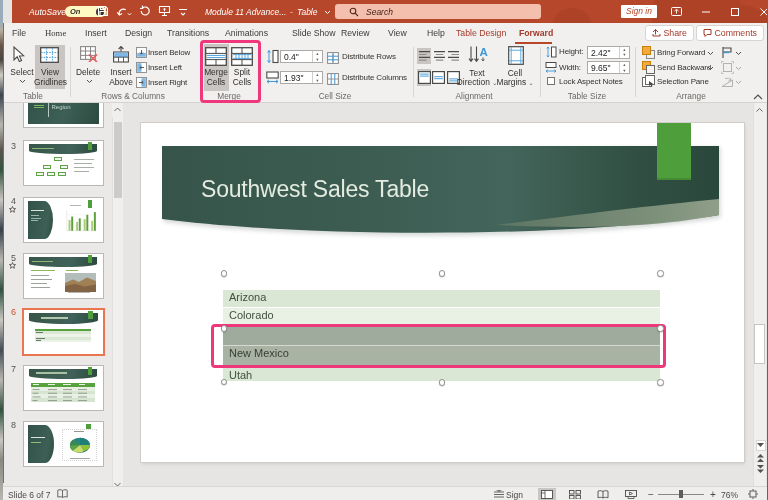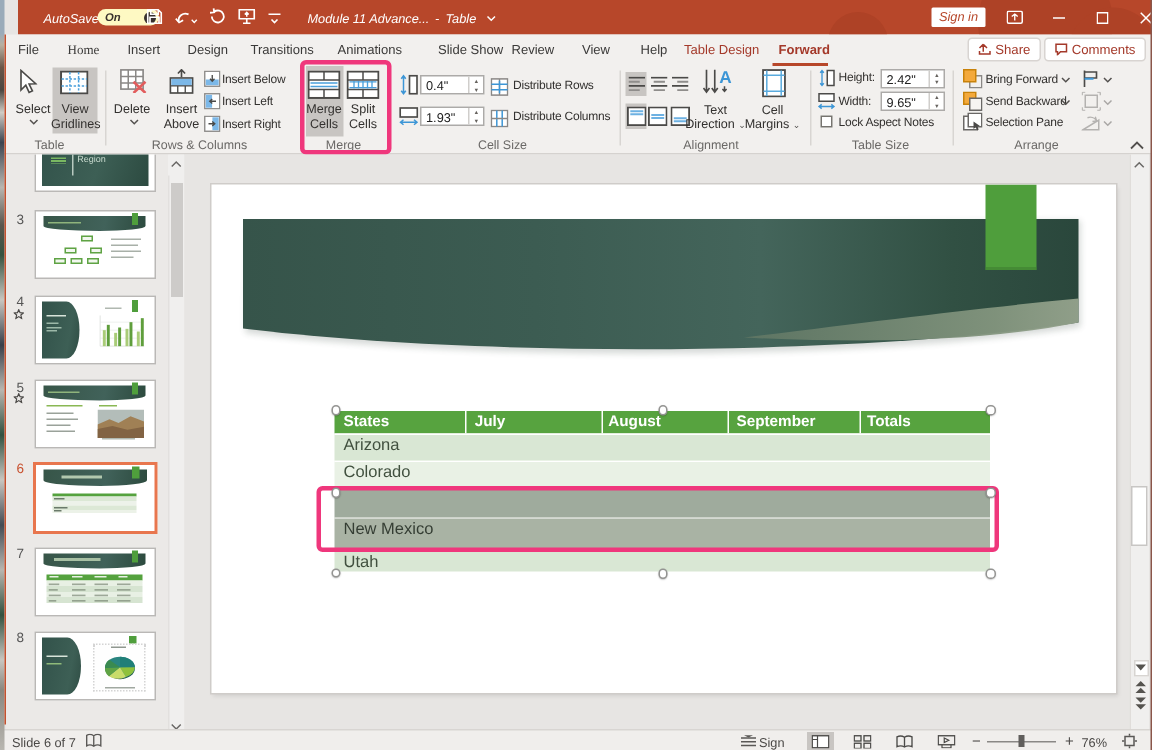--- a/index.html
+++ b/index.html
@@ -86,6 +86,13 @@
   <svg class="abs" style="left:312px;top:10px;" width="7" height="5" viewBox="0 0 7 5">
       <path d="M1 1 l2.5 2.5 L6 1" fill="none" stroke="#fff" stroke-width="1"></path>
     </svg>
+  <div id="searchbox">
+    <svg class="mag" width="10" height="10" viewBox="0 0 10 10">
+        <circle cx="4" cy="4" r="2.8" fill="none" stroke="#53251a" stroke-width="1.1"></circle>
+        <path d="M6.2 6.2 L9 9" stroke="#53251a" stroke-width="1.1"></path>
+      </svg>
+    <span class="stext">Search</span>
+  </div>
   <div id="signin">Sign in</div>
   <svg class="abs" style="left:659px;top:7px;" width="11" height="9" viewBox="0 0 11 9">
       <rect x="0.5" y="0.5" width="10" height="8" rx="1" fill="none" stroke="#fff" stroke-width="1"></rect>

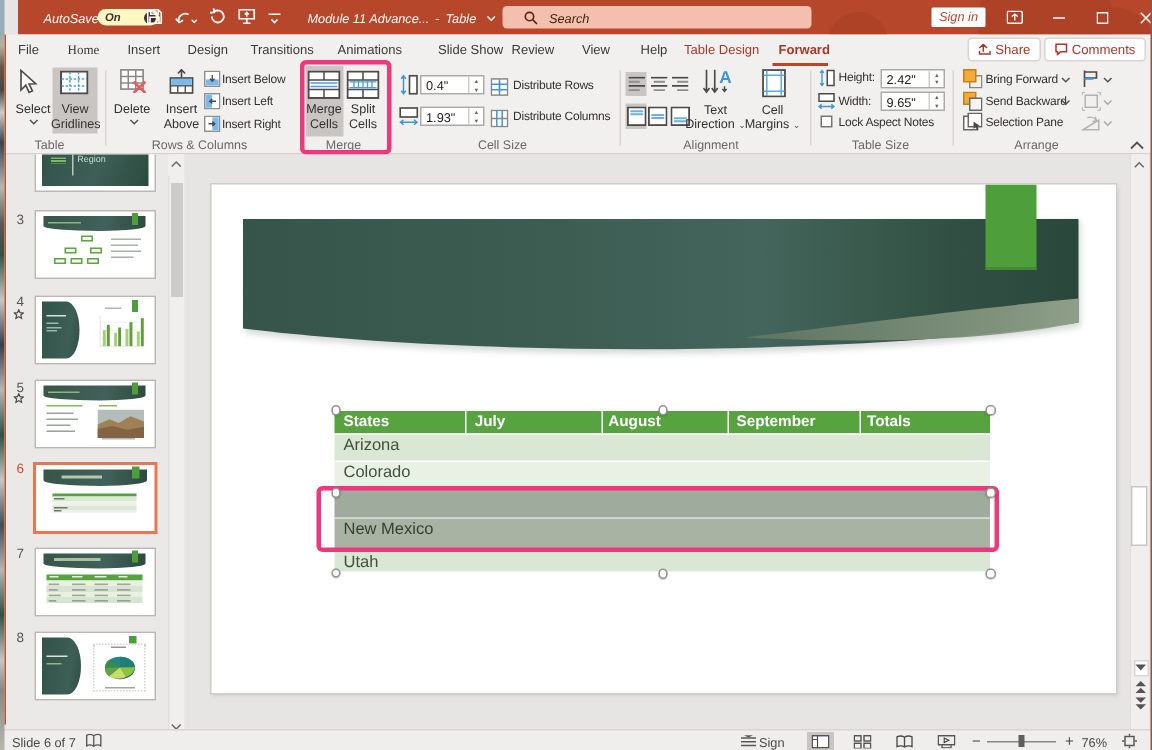--- a/index.html
+++ b/index.html
@@ -519,6 +519,7 @@
       <rect x="516" y="0" width="34" height="57" fill="#4f9e3c"></rect>
       <rect x="516" y="55" width="34" height="2" fill="#3f7e30" opacity="0.6"></rect>
     </svg>
+    <div class="abs" style="left:60px;top:53px;font-size:23px;color:#e4ebe0;letter-spacing:-0.2px;">Southwest Sales Table</div>
   </div>
 
   <div class="abs" style="left:629.5px;top:0;width:13.5px;height:383px;background:#f0efee;border-left:1px solid #e0ddda;"></div>

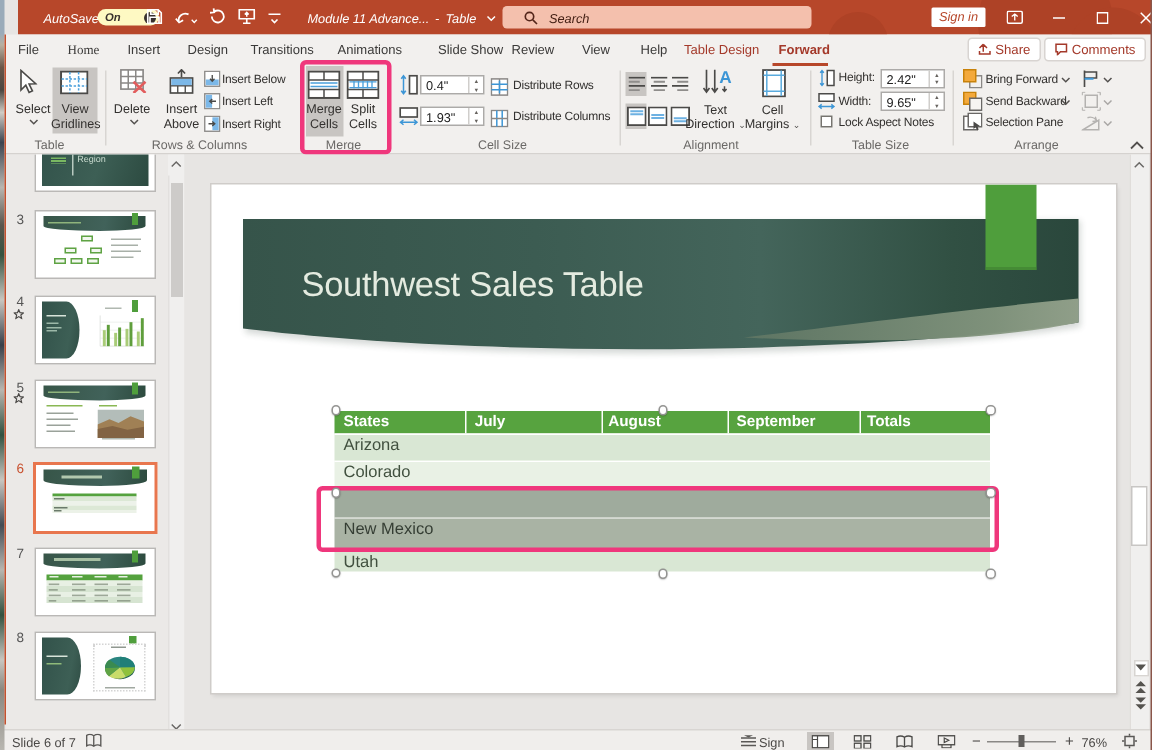--- a/index.html
+++ b/index.html
@@ -540,17 +540,6 @@
 </div>
 
 <div class="abs" style="left:222.5px;top:274px;width:437.5px;height:107px;">
-  <div class="abs" style="left:0;top:0;width:437.5px;height:14.5px;background:#57a33f;color:#fff;font-weight:bold;font-size:10.2px;">
-    <span class="abs" style="left:6.5px;top:1.5px;">States</span>
-    <span class="abs" style="left:94px;top:1.5px;">July</span>
-    <span class="abs" style="left:183px;top:1.5px;">August</span>
-    <span class="abs" style="left:268.5px;top:1.5px;">September</span>
-    <span class="abs" style="left:355.5px;top:1.5px;">Totals</span>
-    <div class="abs" style="left:87px;top:0;width:1.2px;height:14.5px;background:#fff;"></div>
-    <div class="abs" style="left:178px;top:0;width:1.2px;height:14.5px;background:#fff;"></div>
-    <div class="abs" style="left:262px;top:0;width:1.2px;height:14.5px;background:#fff;"></div>
-    <div class="abs" style="left:350.5px;top:0;width:1.2px;height:14.5px;background:#fff;"></div>
-  </div>
   <div class="abs trow" style="top:32.5px;height:17.2px;background:#e9f1e5;">
       <span>Colorado</span>
     </div>

